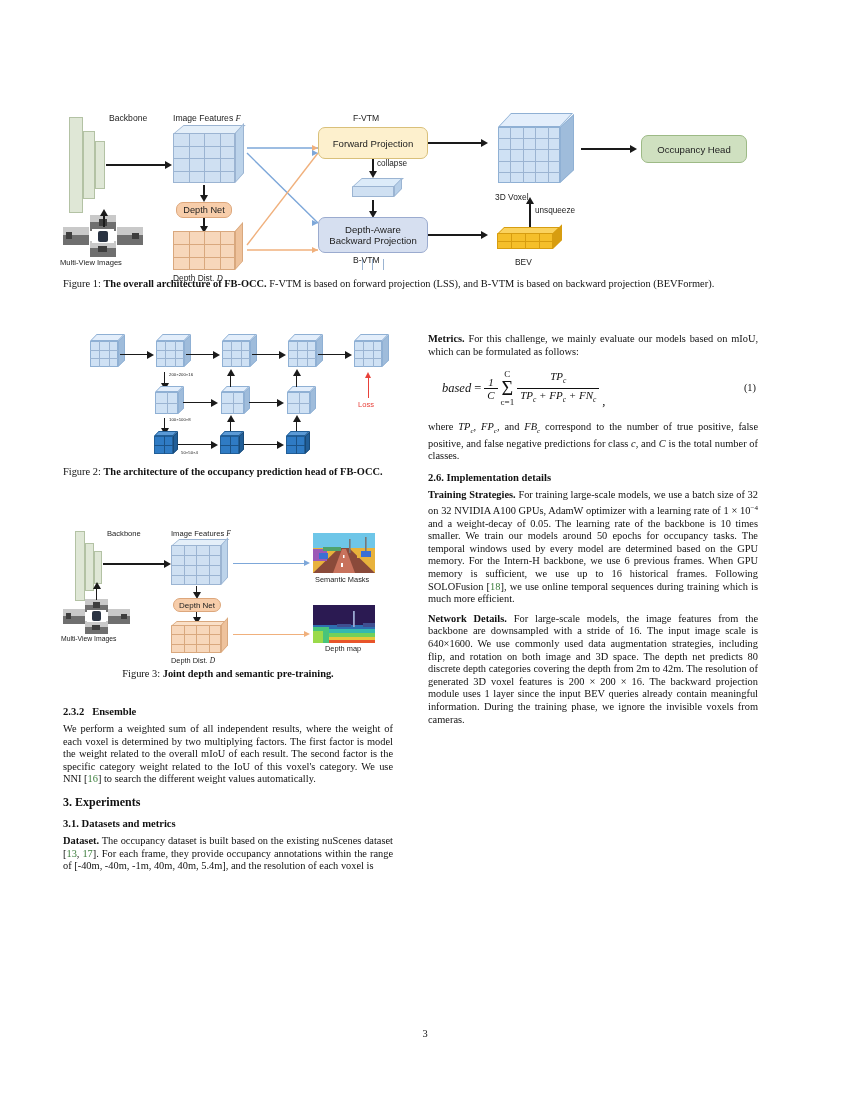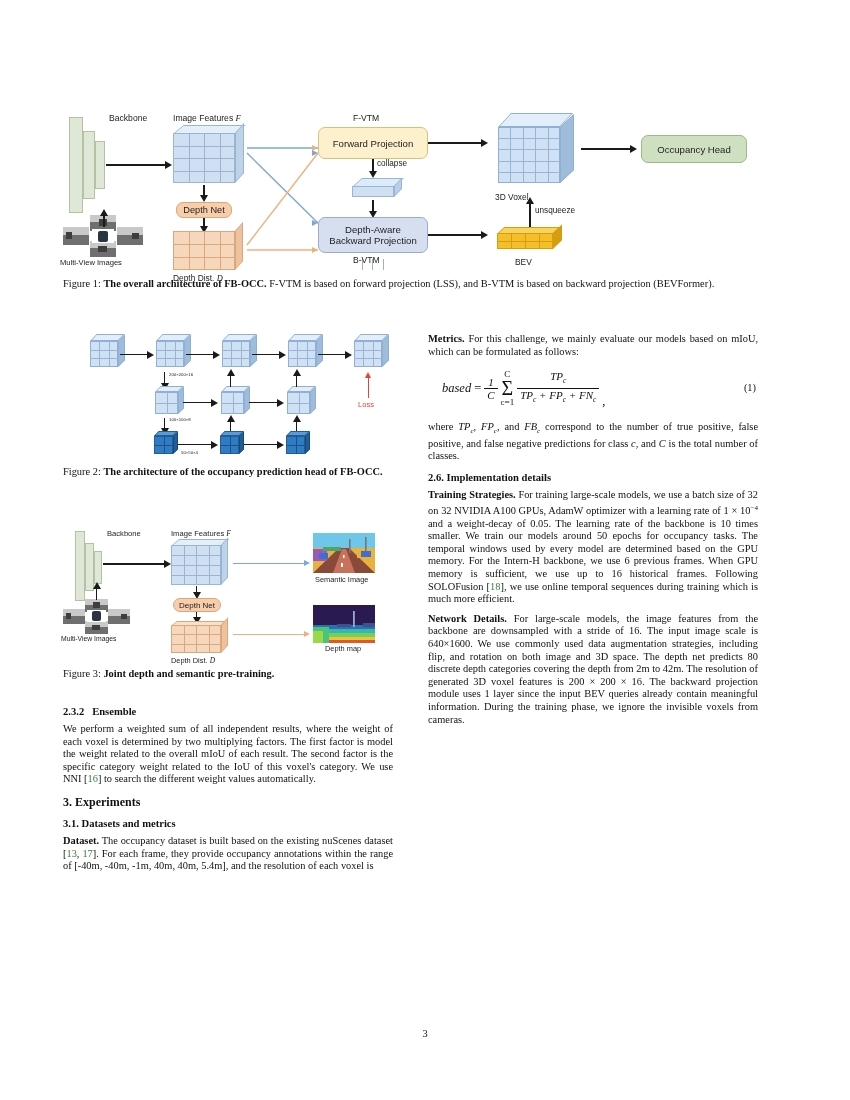--- a/index.html
+++ b/index.html
@@ -18,7 +18,7 @@
   h3.sub{font-size:10.6px;font-weight:bold;margin:8px 0 5px 0;line-height:13px;}
   .caption{font-size:10.4px;line-height:12.8px;text-align:justify;}
   .caption .ttl{font-weight:bold;}
-  .center{text-align:left;}
+  .center{text-align:center;}
 
   
   .eqwrap{position:relative;margin:10px 0 9px 0;height:44px;}

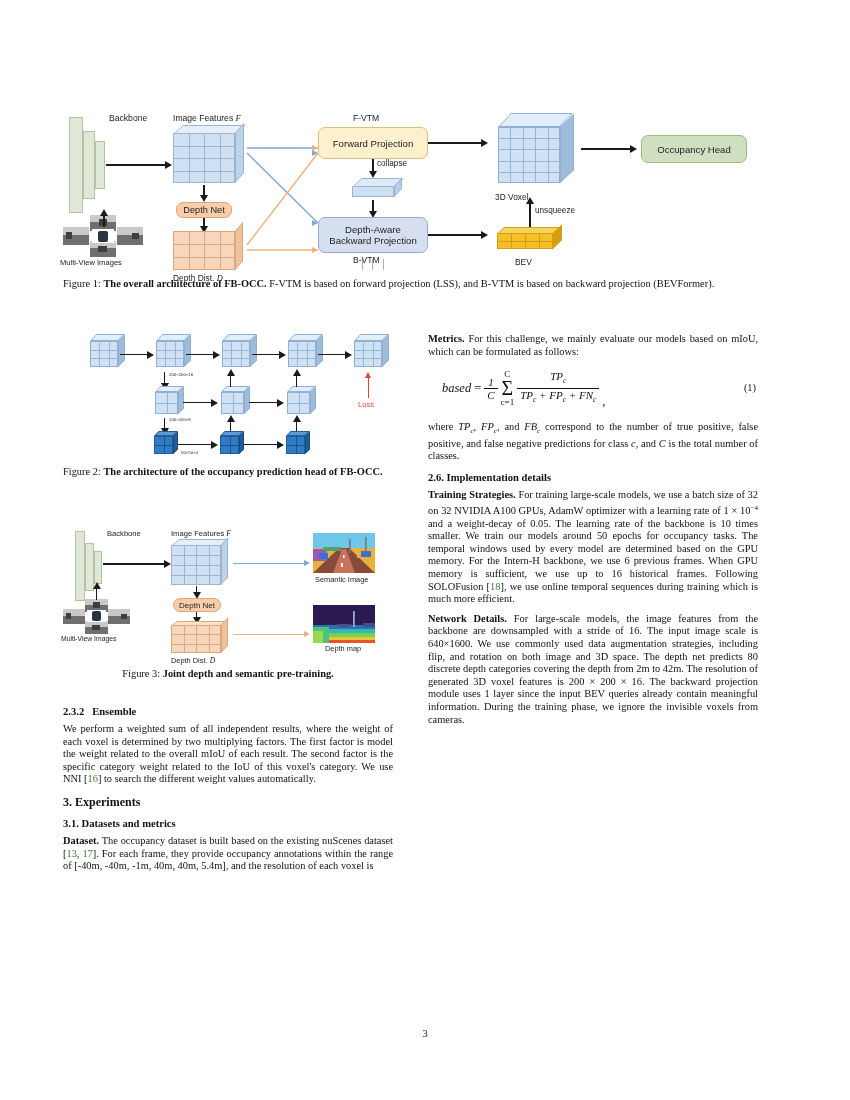--- a/index.html
+++ b/index.html
@@ -529,7 +529,7 @@
         <rect x="10" y="14" width="18" height="4" fill="#4fa36e"></rect>
       </svg>
     </div>
-    <div class="lbl" style="left:252px;top:50px;font-size:7.4px;">Semantic Image</div>
+    <div class="lbl" style="left:252px;top:50px;font-size:7.4px;">Semantic Masks</div>
 
     <div class="thumb" style="left:250px;top:80px;width:62px;height:38px;">
       <svg width="62" height="38" viewBox="0 0 62 38">

